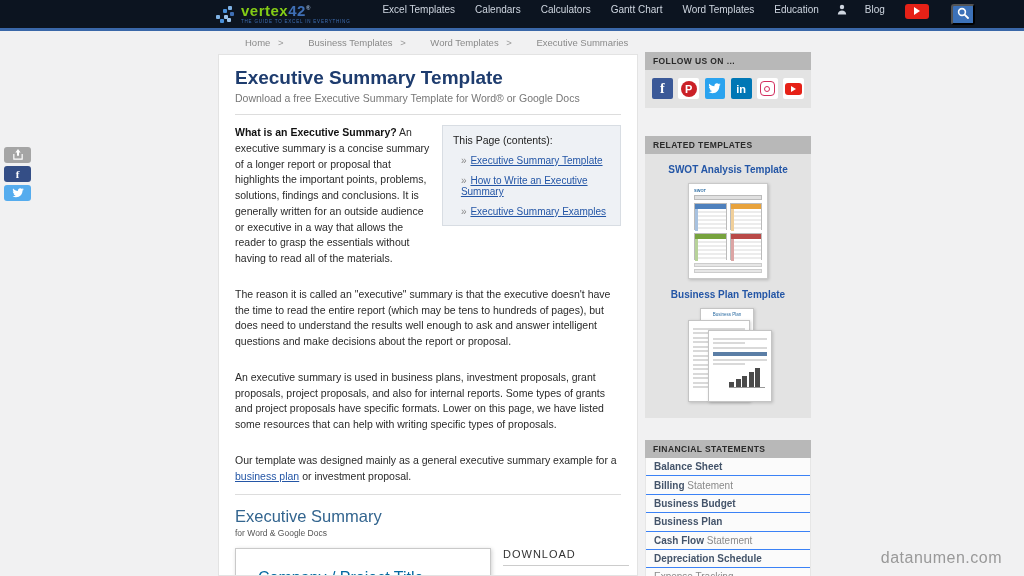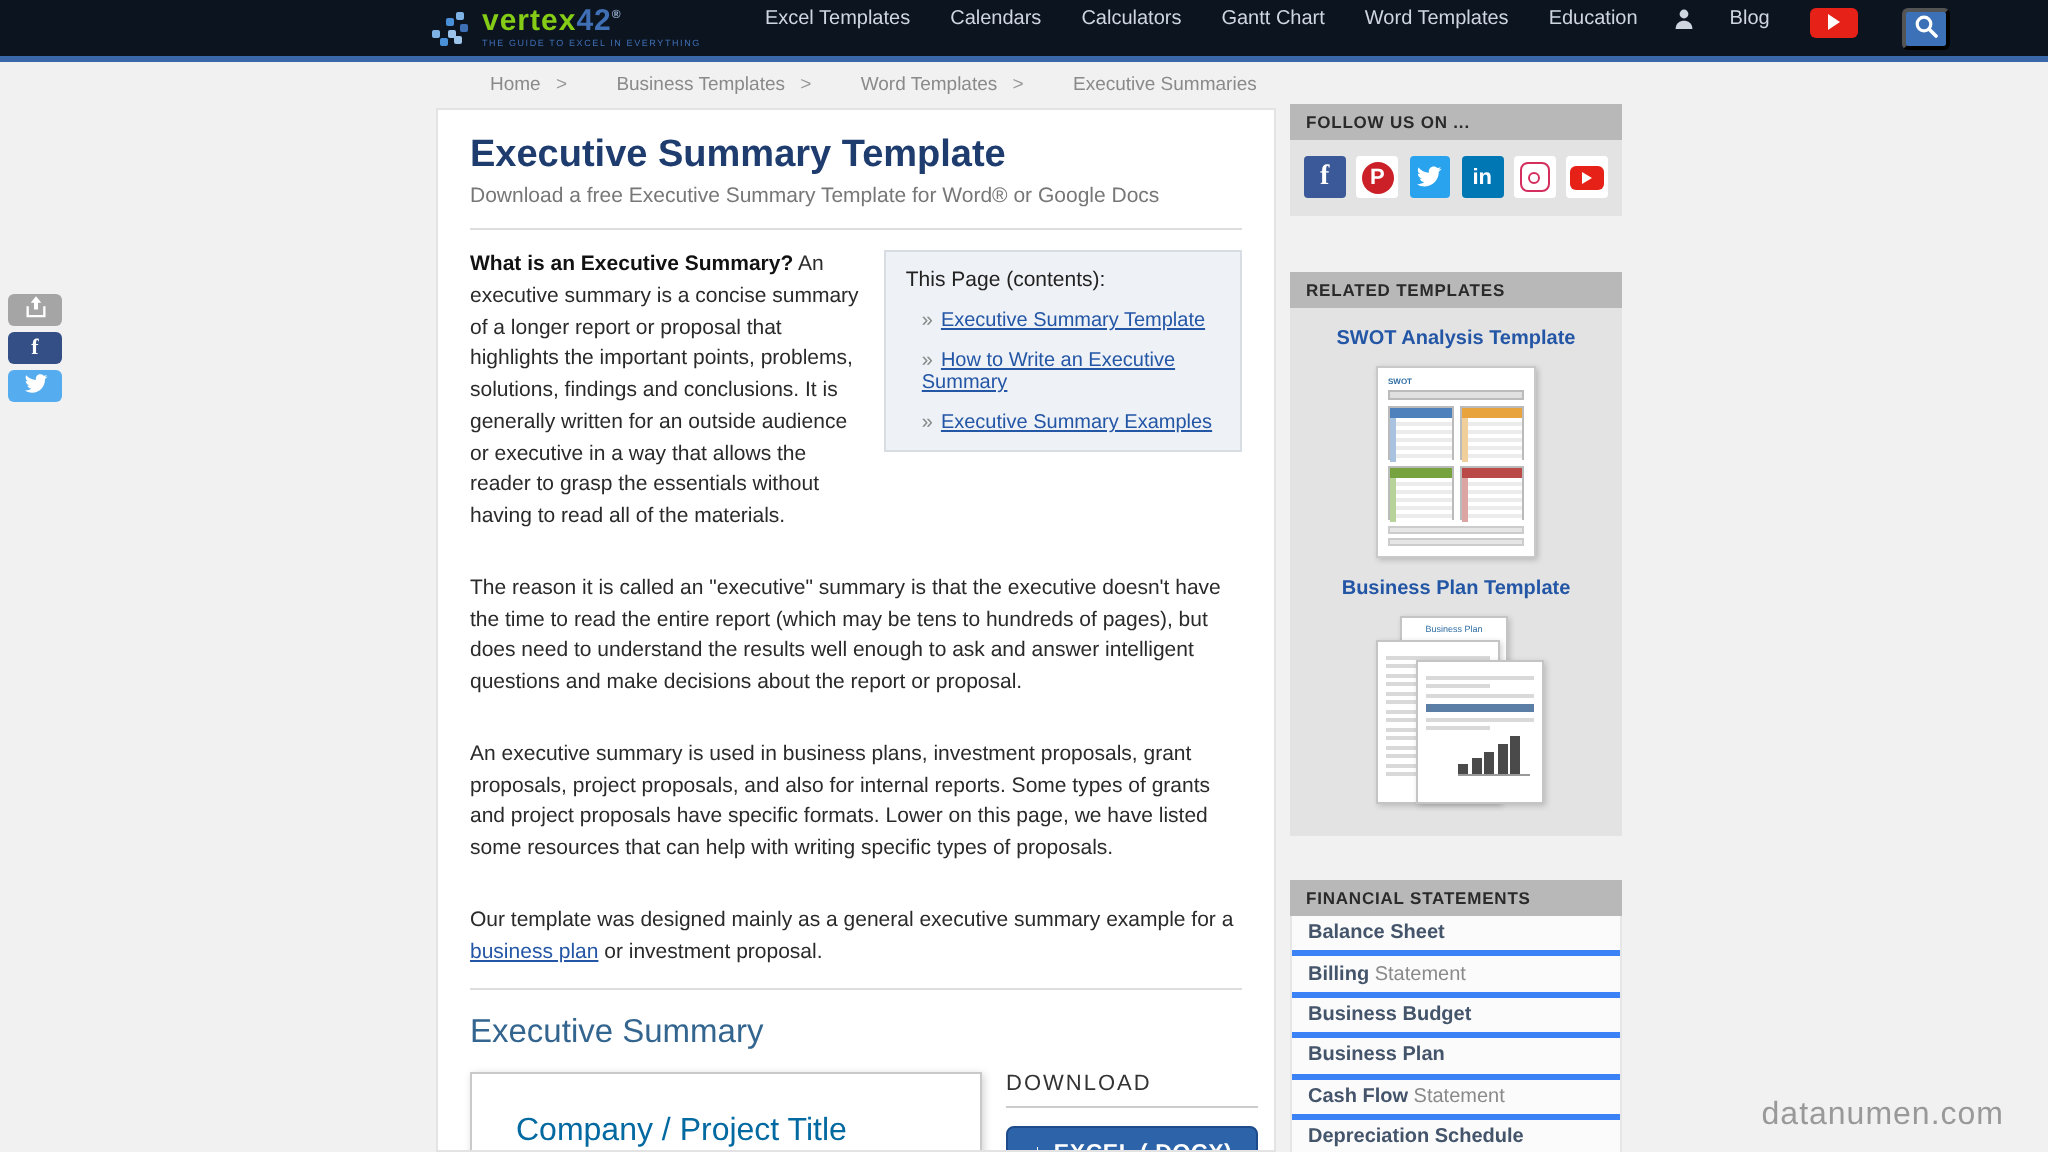--- a/index.html
+++ b/index.html
@@ -122,7 +122,7 @@
 
   .sb-fin-block { margin-top:22px; }
   .fin-list { background:#fbfbfb; border:1px solid #e6e6e6; border-top:none; }
-  .fin-row { padding:3.2px 8px; font-size:10px; border-bottom:3px solid #3b82f6; cursor:pointer; }
+  .fin-row { padding:3.2px 8px; font-size:10px; border-bottom:1px solid #3b82f6; cursor:pointer; }
   .fin-bold { font-weight:bold; color:#44546a; }
   .fin-rest { color:#8a8a8a; }
 

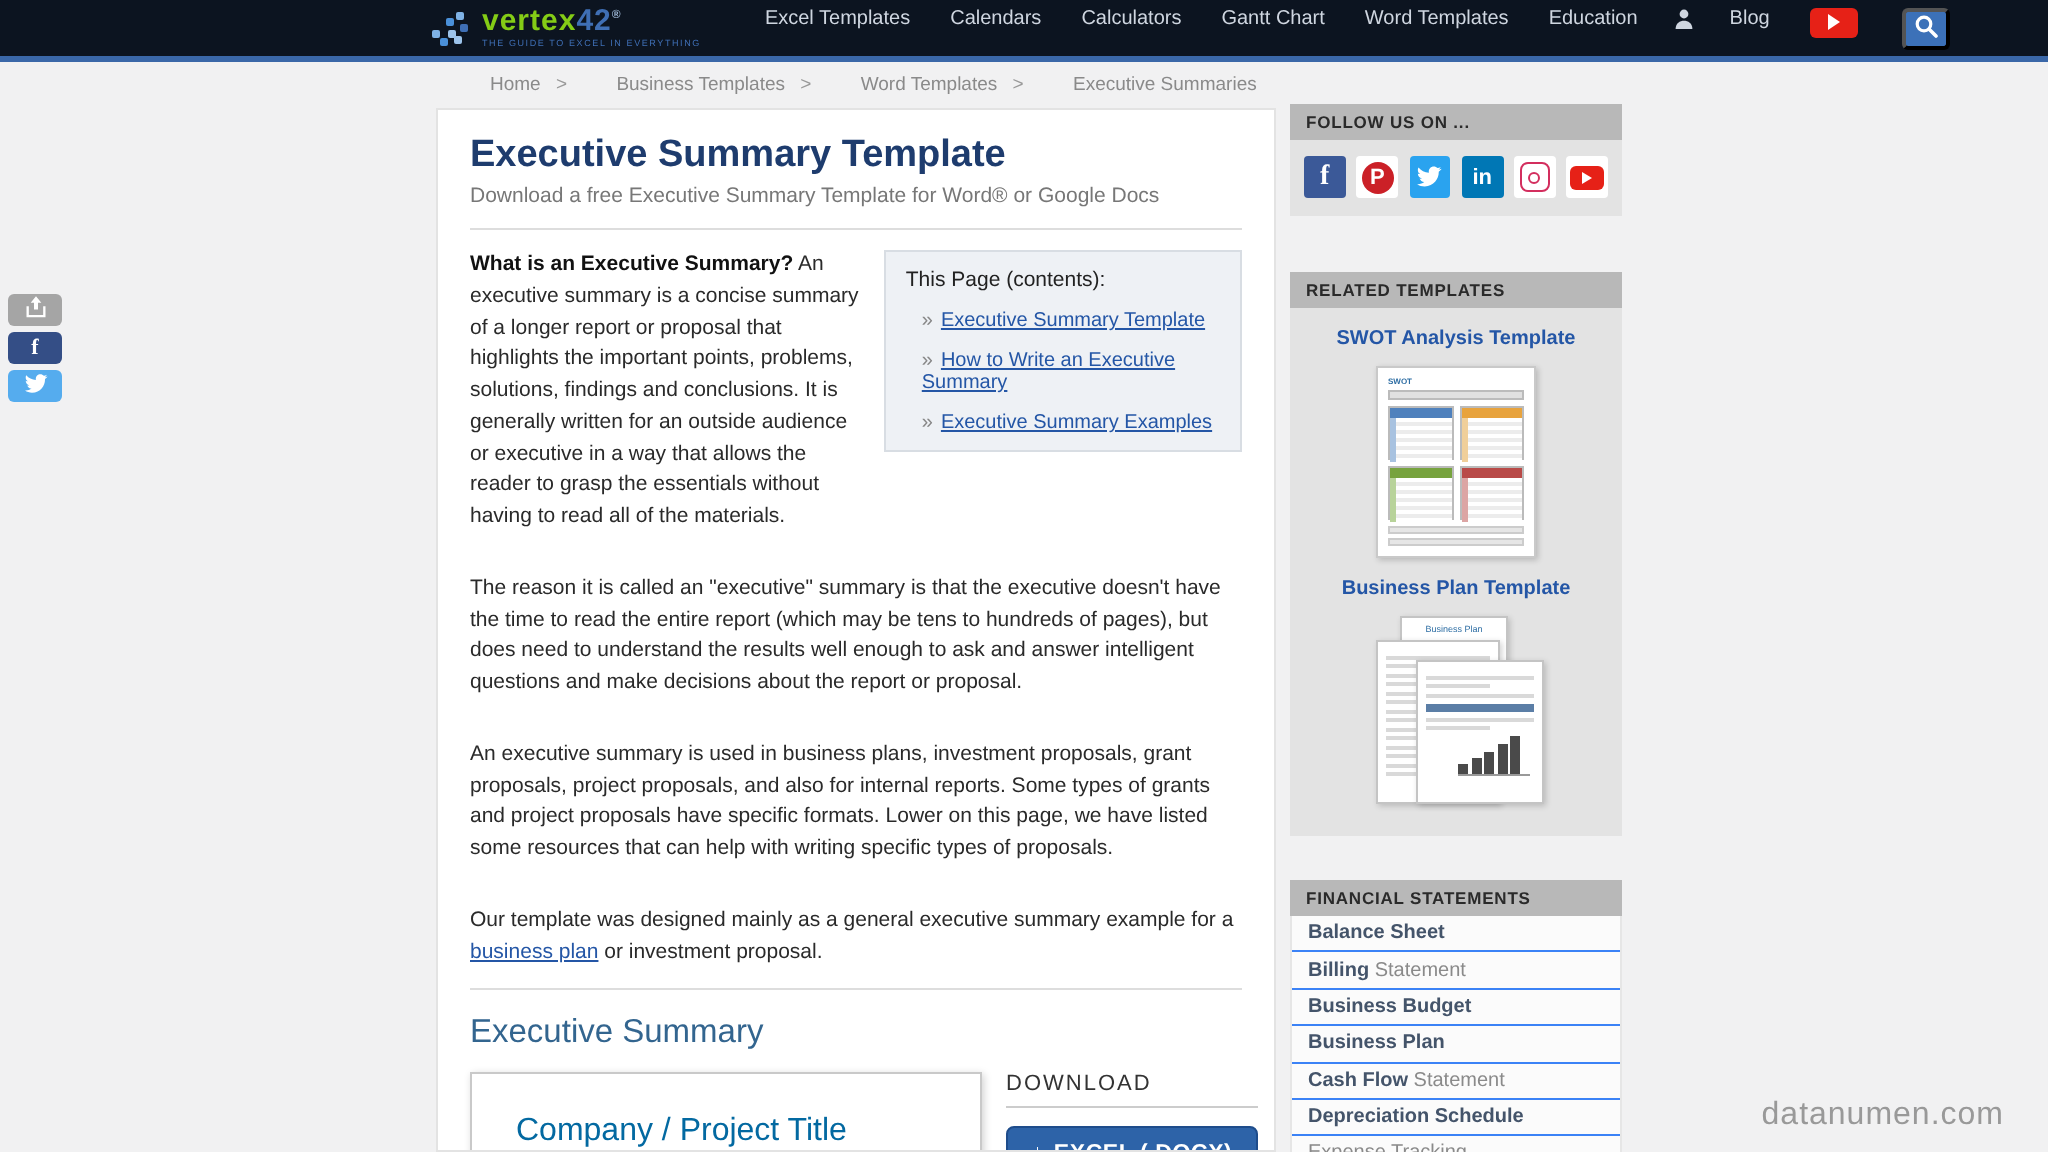--- a/index.html
+++ b/index.html
@@ -220,6 +220,7 @@
 
     <hr class="rule">
     <h2 class="section-h2">Executive Summary</h2>
+    <div class="section-sub">for Word &amp; Google Docs</div>
 
     <div class="template-row">
 

